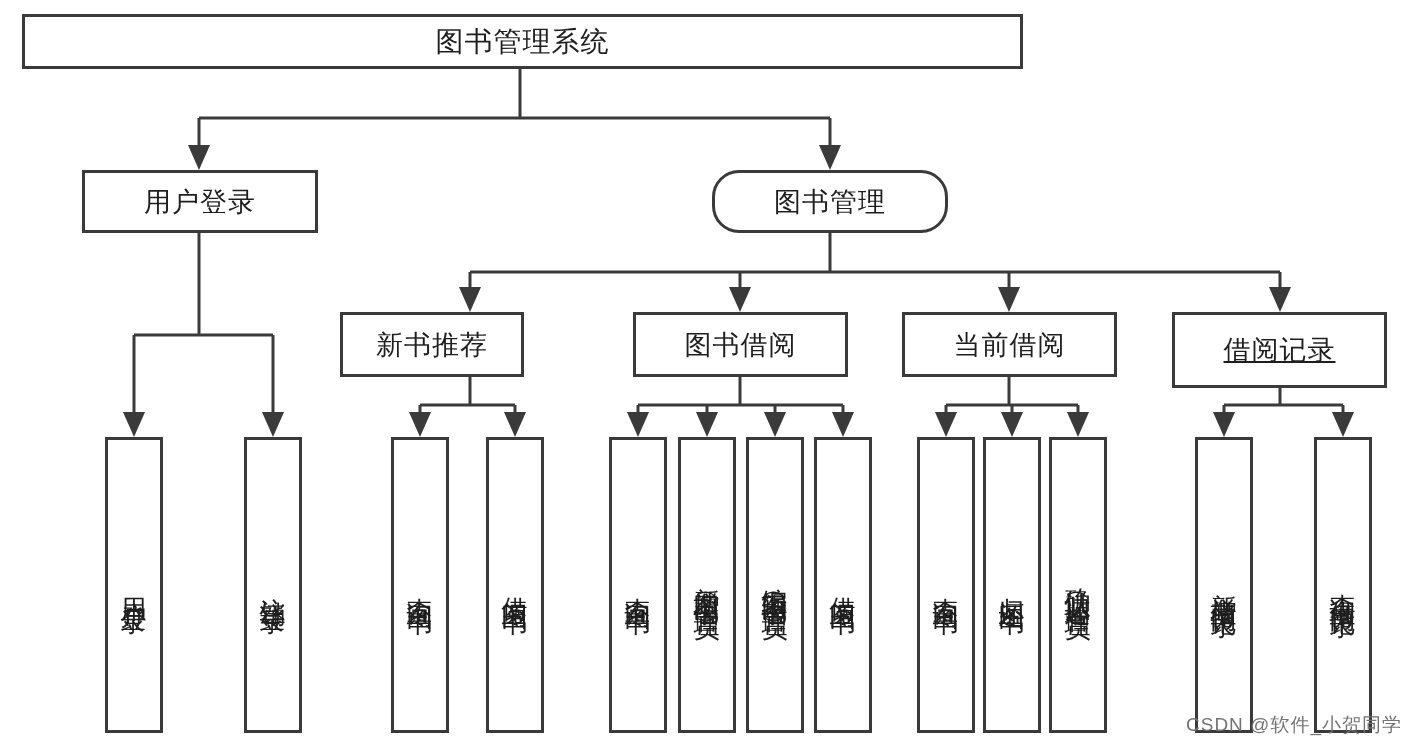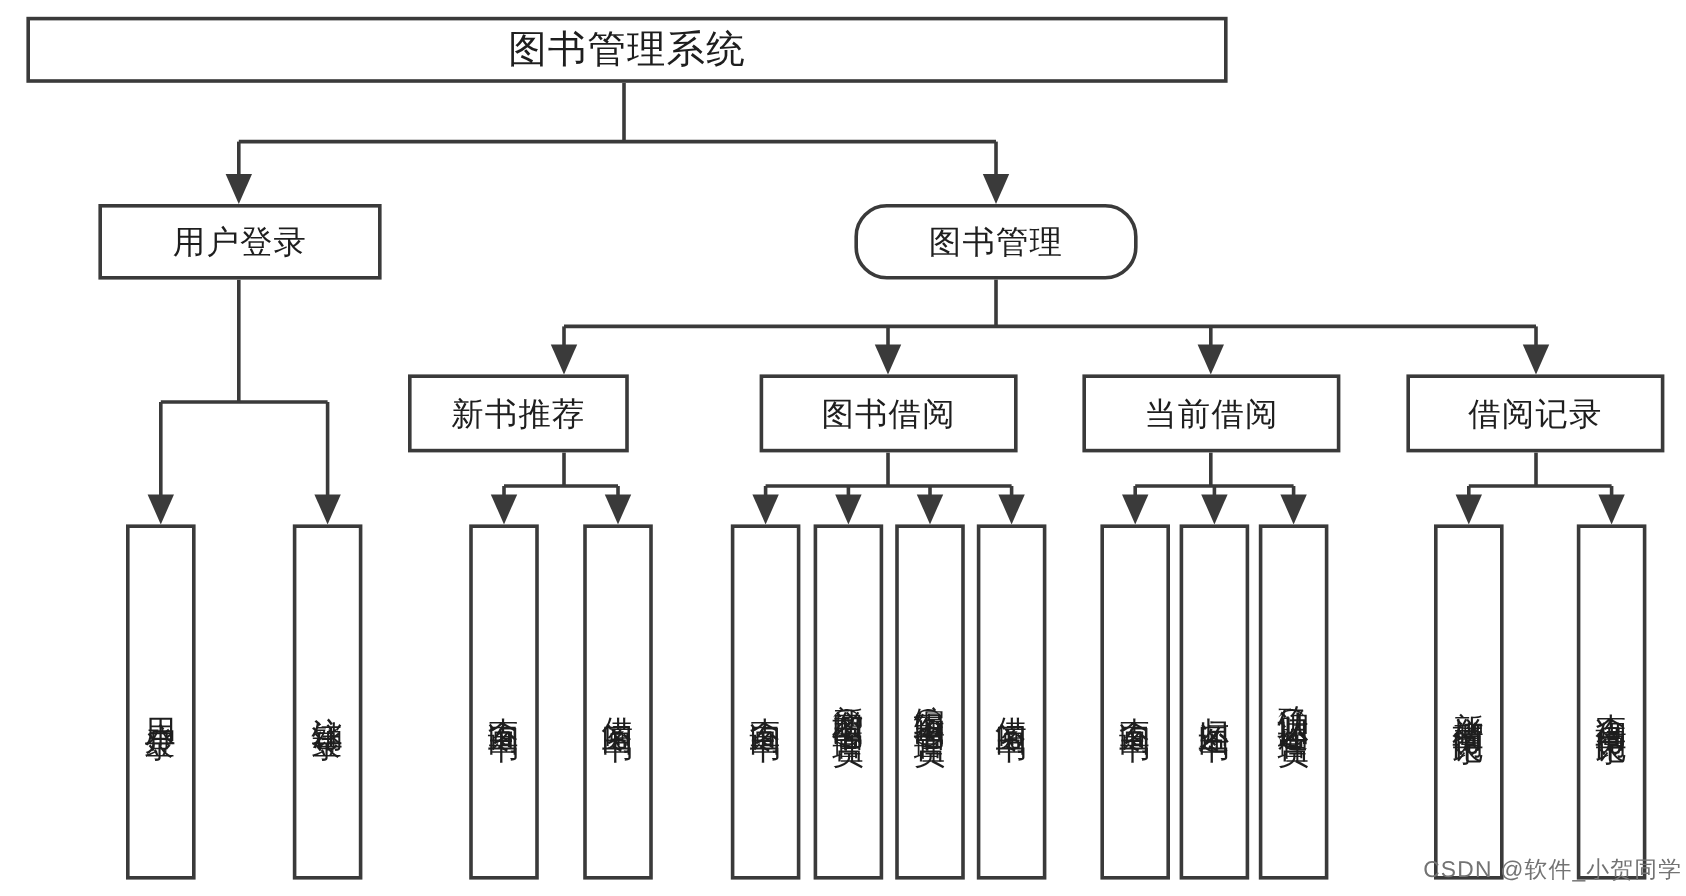--- a/index.html
+++ b/index.html
@@ -38,7 +38,7 @@
     white-space: nowrap;
   }
   .root-box {
-    font-size: 32px;
+    font-size: 28px;
   }
   .leaf {
     writing-mode: vertical-lr;

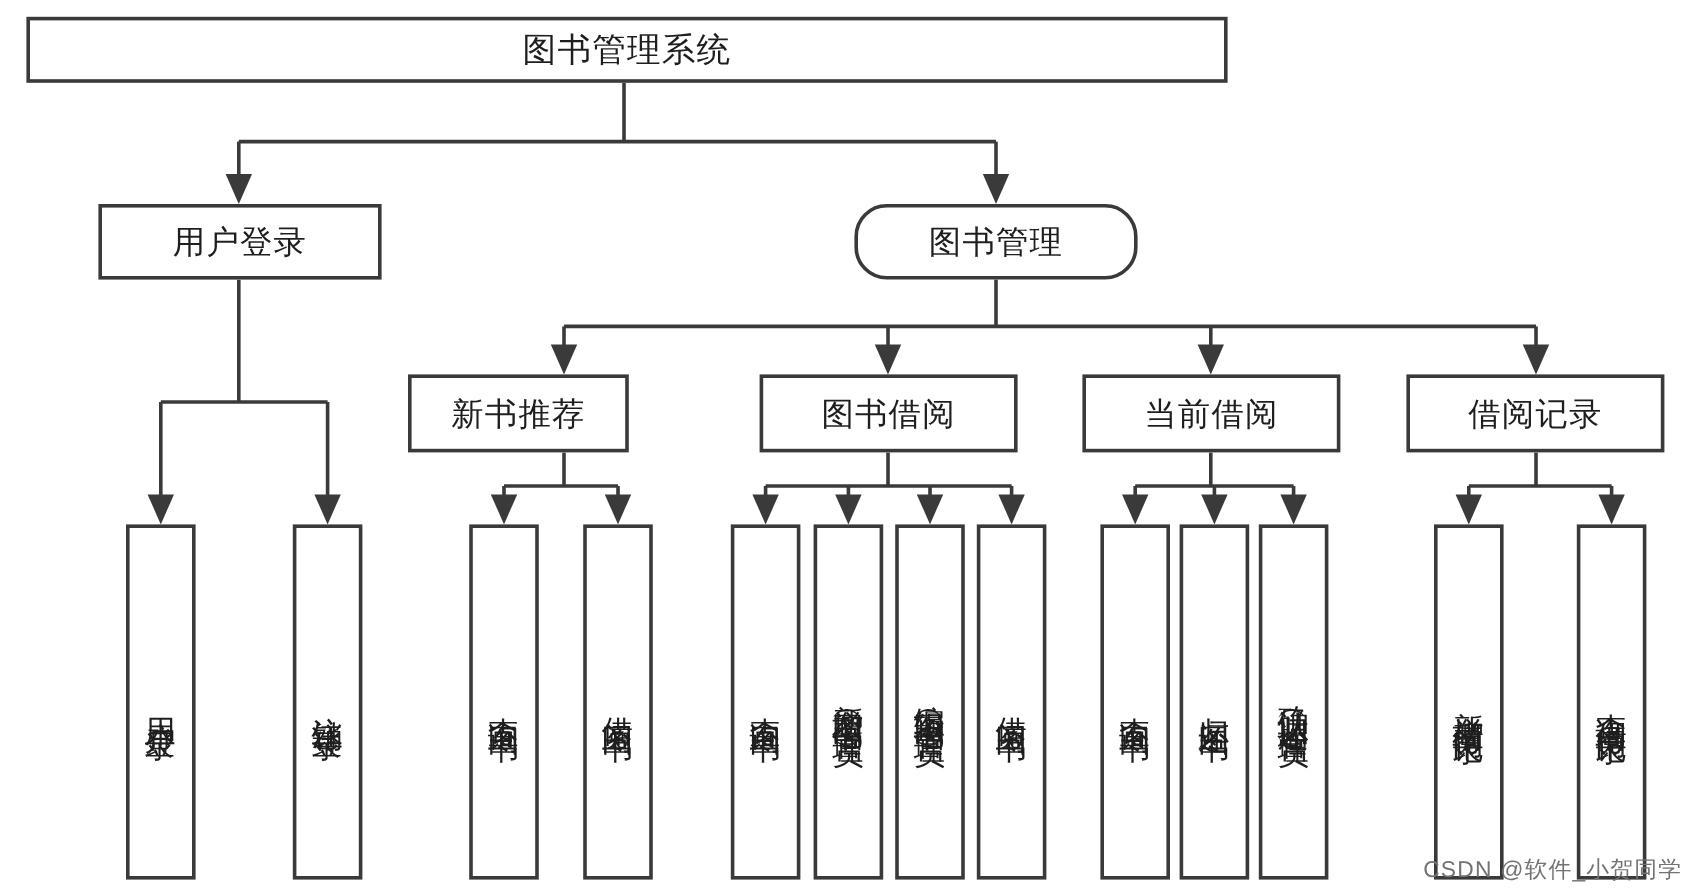--- a/index.html
+++ b/index.html
@@ -127,7 +127,7 @@
   <div class="box" style="left:340px; top:312px; width:184px; height:65px;">新书推荐</div>
   <div class="box" style="left:633px; top:312px; width:215px; height:65px;">图书借阅</div>
   <div class="box" style="left:902px; top:312px; width:215px; height:65px;">当前借阅</div>
-  <div class="box" style="left:1172px; top:312px; width:215px; height:65px;">借阅记录</div>
+  <div class="box" style="left:1172px; top:312px; width:215px; height:76px;text-decoration:underline;">借阅记录</div>
 
   <div class="box leaf" style="left:105px; top:437px; width:58px; height:296px;">用户登录</div>
   <div class="box leaf" style="left:244px; top:437px; width:58px; height:296px;">注销登录</div>

